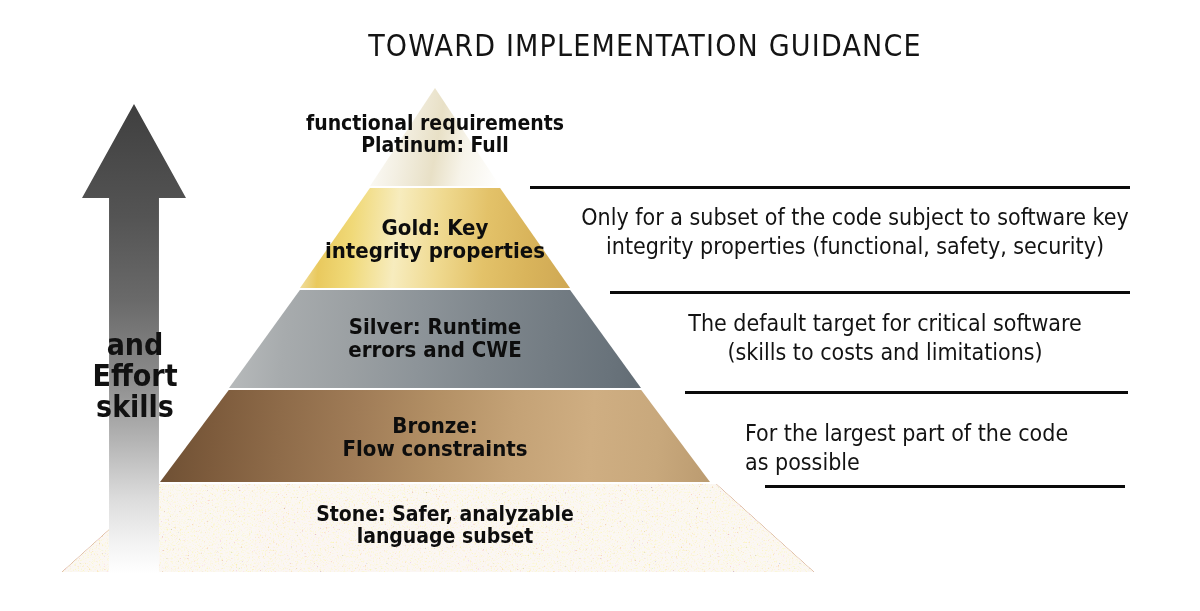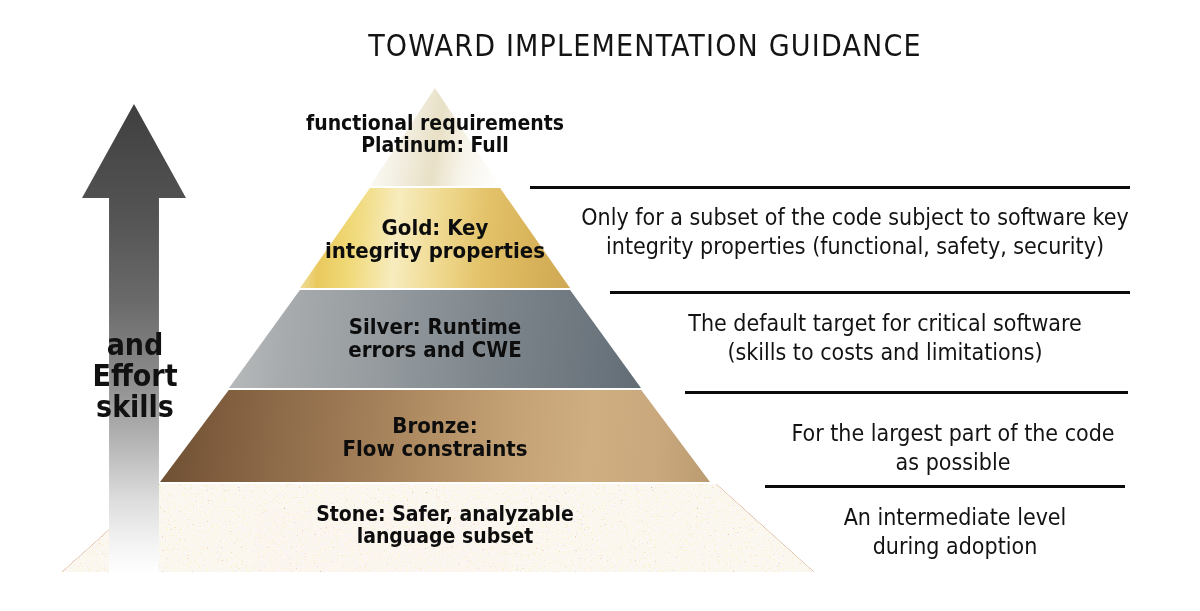--- a/index.html
+++ b/index.html
@@ -109,7 +109,7 @@
     font-weight:400;
   }
   .desc.c{text-align:center;}
-  .desc.l{text-align:center;margin-left:8px;}
+  .desc.l{text-align:left;}
 </style>
 </head>
 <body>

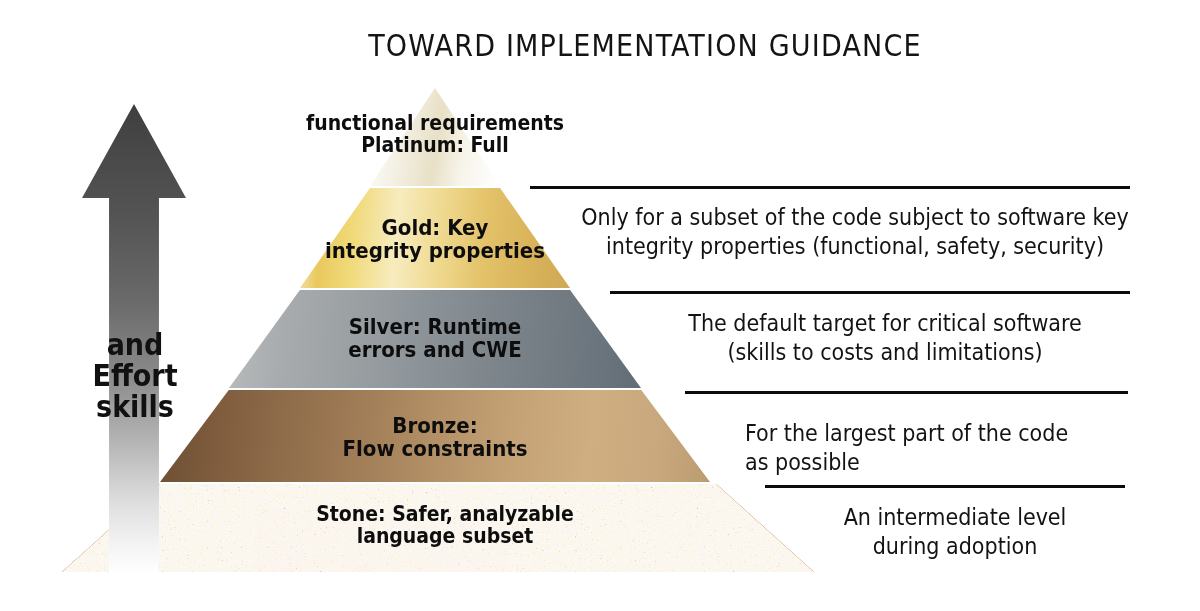--- a/index.html
+++ b/index.html
@@ -193,10 +193,6 @@
   </div>
 
   <div class="rule" style="left:765px;top:485px;width:360px;"></div>
-  <div class="desc c" style="left:790px;top:503px;width:330px;">
-    <div>An intermediate level</div>
-    <div>during adoption</div>
-  </div>
 
 </div>
 

